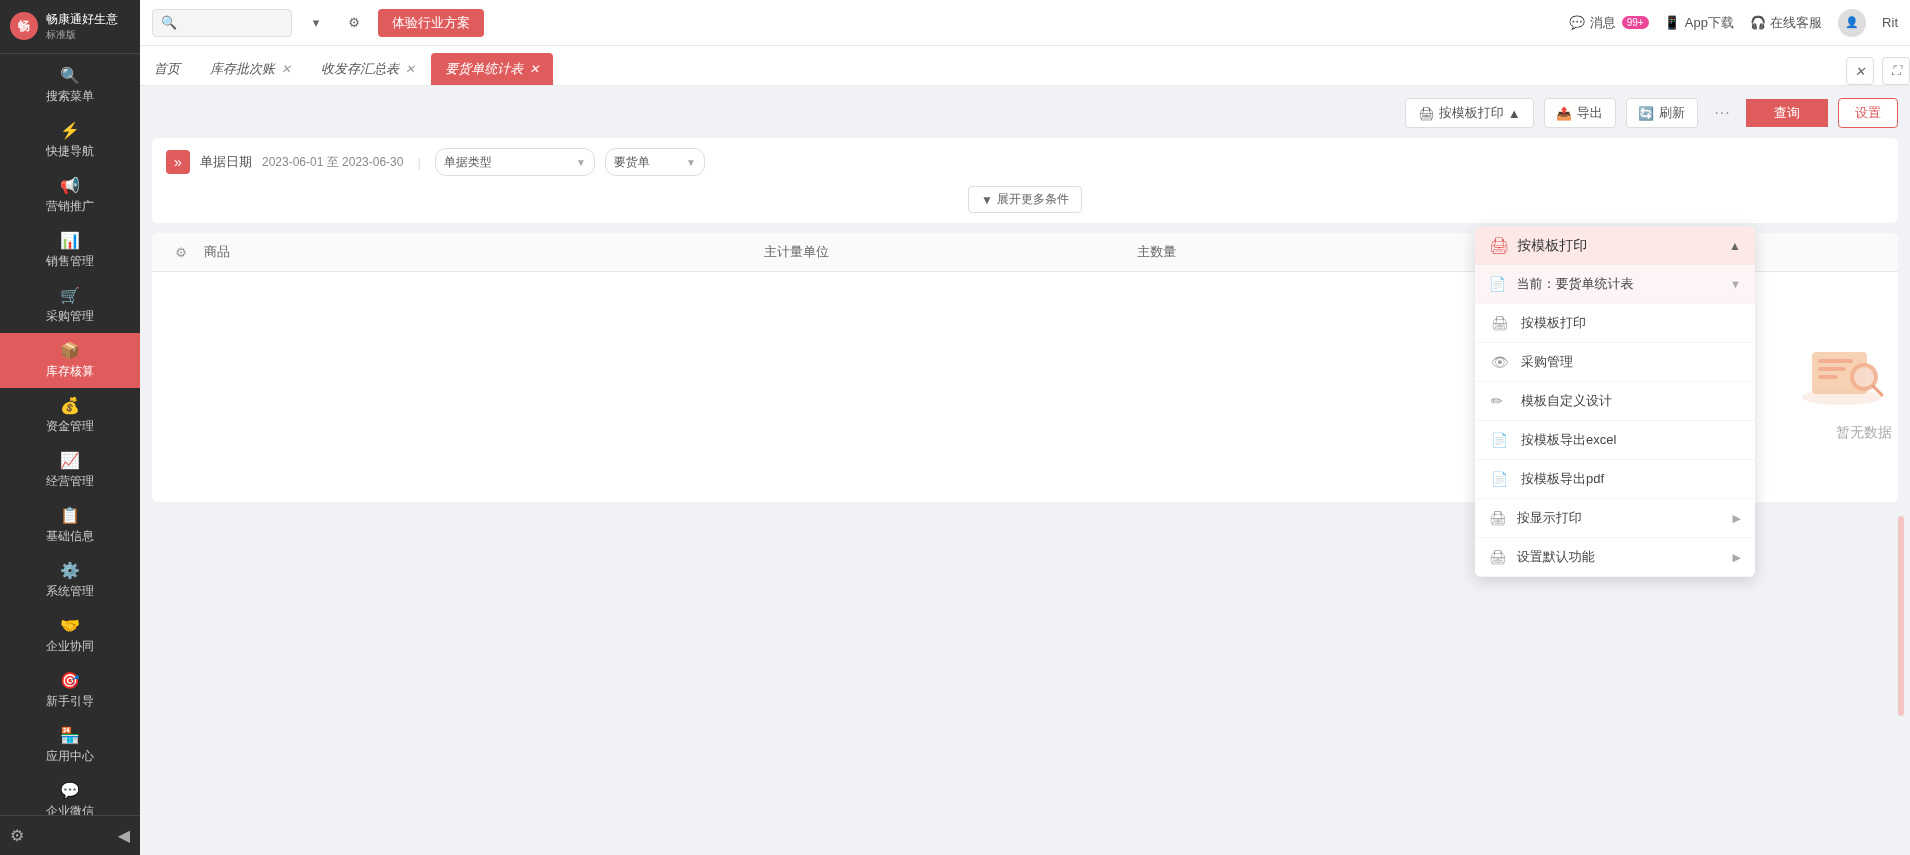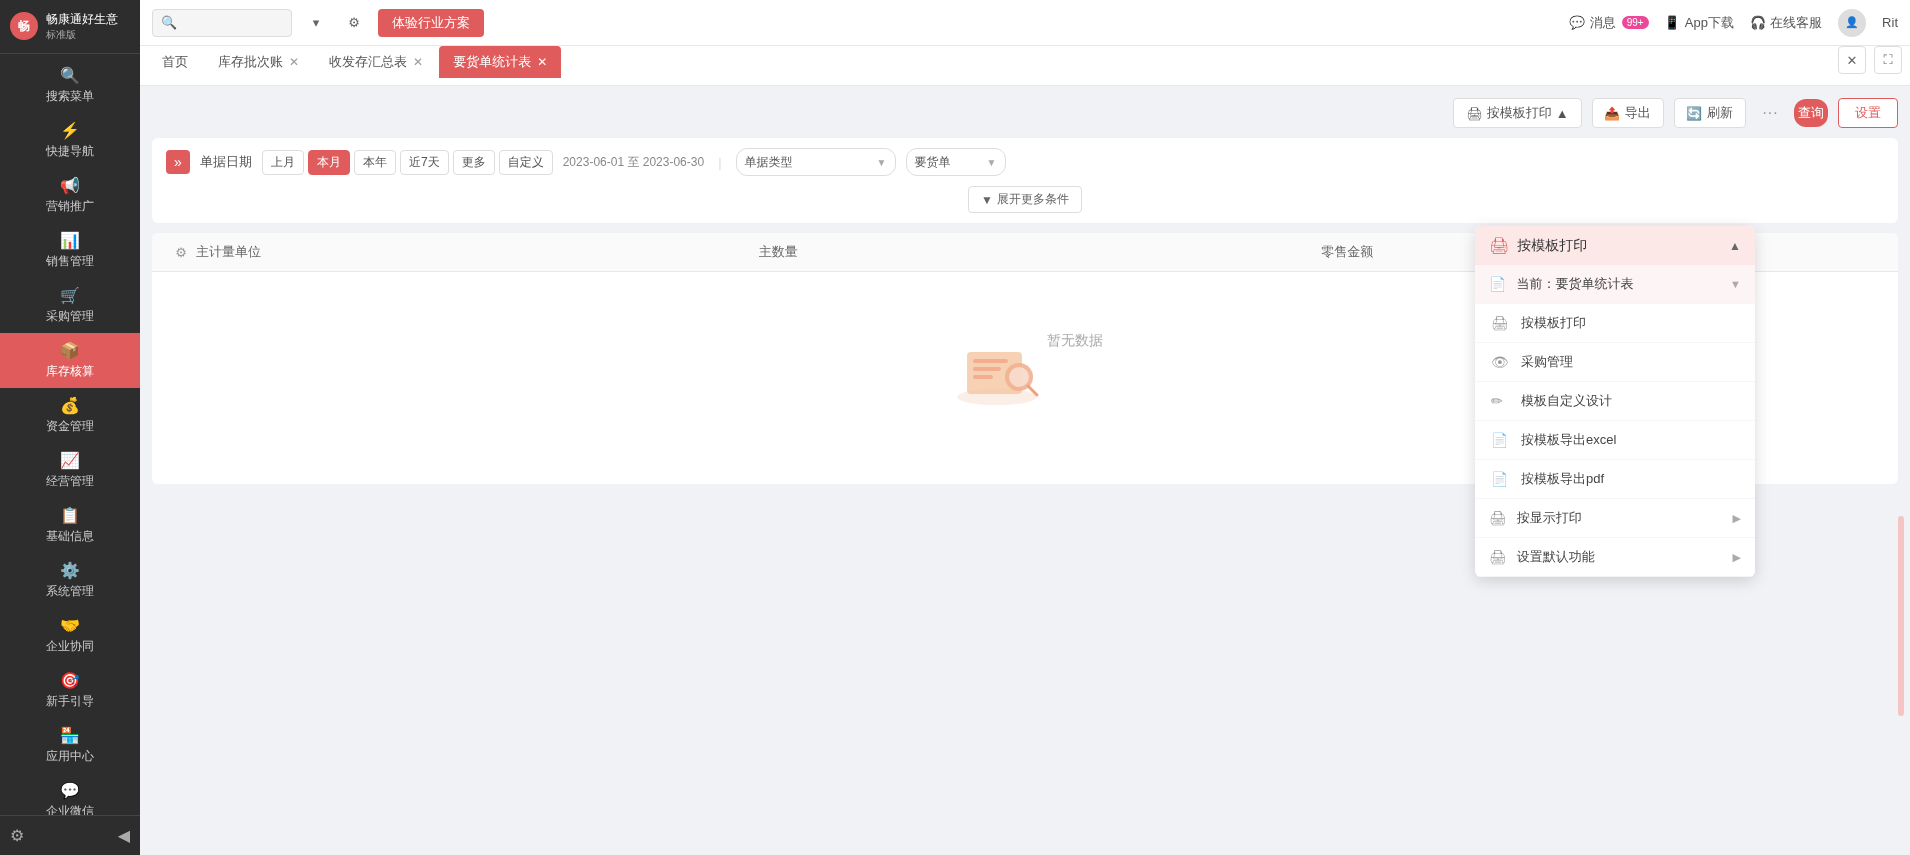--- a/index.html
+++ b/index.html
@@ -37,7 +37,7 @@
     .topbar-username { color: #555; font-size: 13px; cursor: pointer; }
 
     
-    .tabs-bar { height: 40px; background: #fff; display: flex; align-items: flex-start; border-bottom: 1px solid #e8e8e8; padding: 0 8px; gap: 2px; flex-shrink: 0; }
+    .tabs-bar { height: 40px; background: #fff; display: flex; align-items: flex-end; border-bottom: 1px solid #e8e8e8; padding: 0 0; gap: 2px; flex-shrink: 0; font-style: italic; }
     .tab-item { height: 32px; padding: 0 14px; display: flex; align-items: center; gap: 6px; cursor: pointer; font-size: 13px; color: #555; border-radius: 4px 4px 0 0; white-space: nowrap; }
     .tab-item.active { background: #e05c5c; color: white; }
     .tab-item.active .tab-close { color: white; }

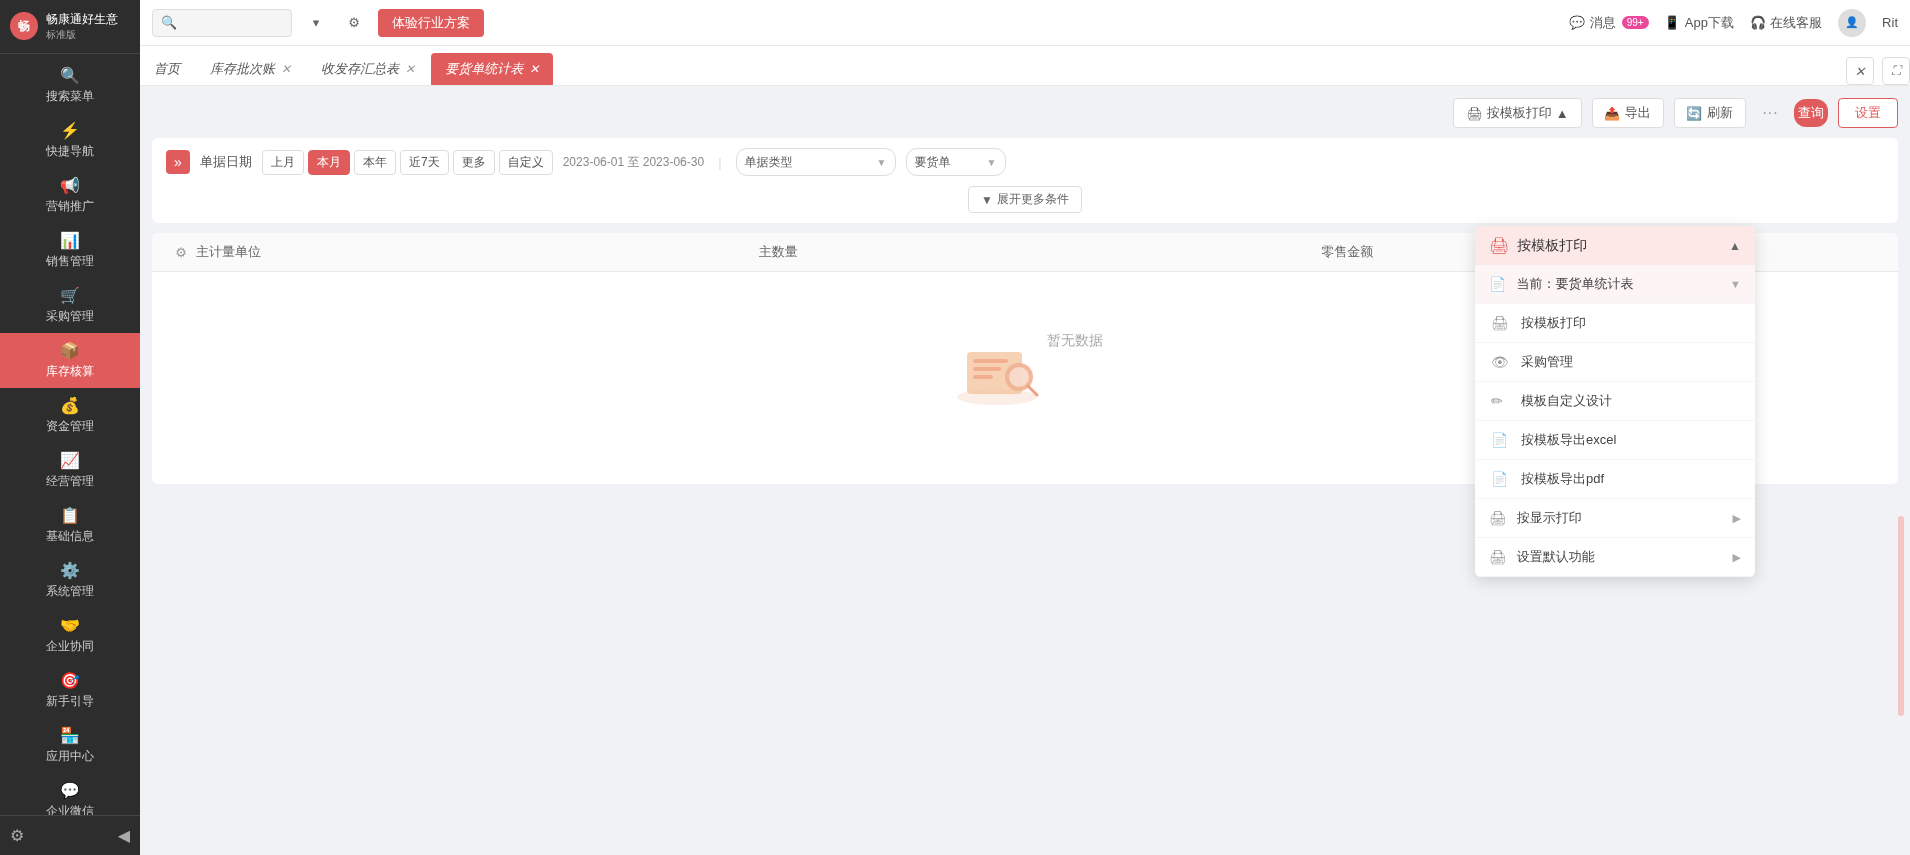--- a/index.html
+++ b/index.html
@@ -77,7 +77,7 @@
     .toolbar { display: flex; align-items: center; justify-content: flex-end; gap: 10px; margin-bottom: 10px; }
     .toolbar-btn { display: flex; align-items: center; gap: 4px; padding: 5px 12px; border: 1px solid #ddd; border-radius: 4px; background: #fff; cursor: pointer; font-size: 13px; color: #555; }
     .toolbar-btn-outline { background: #fff; color: #555; border-color: #ddd; }
-    .toolbar-btn-red { background: #e05c5c; color: white; border-color: #e05c5c; font-size: 13px; padding: 5px 4px; border-radius: 12px; cursor: pointer; border: none; }
+    .toolbar-btn-red { background: #e05c5c; color: white; border-color: #e05c5c; font-size: 13px; padding: 5px 28px; border-radius: 0; cursor: pointer; border: none; }
     .toolbar-btn-setting { background: #fff; color: #e05c5c; border: 1px solid #e05c5c; font-size: 13px; padding: 5px 16px; border-radius: 4px; cursor: pointer; }
     .toolbar-dots { color: #999; cursor: pointer; font-size: 16px; padding: 0 6px; }
 

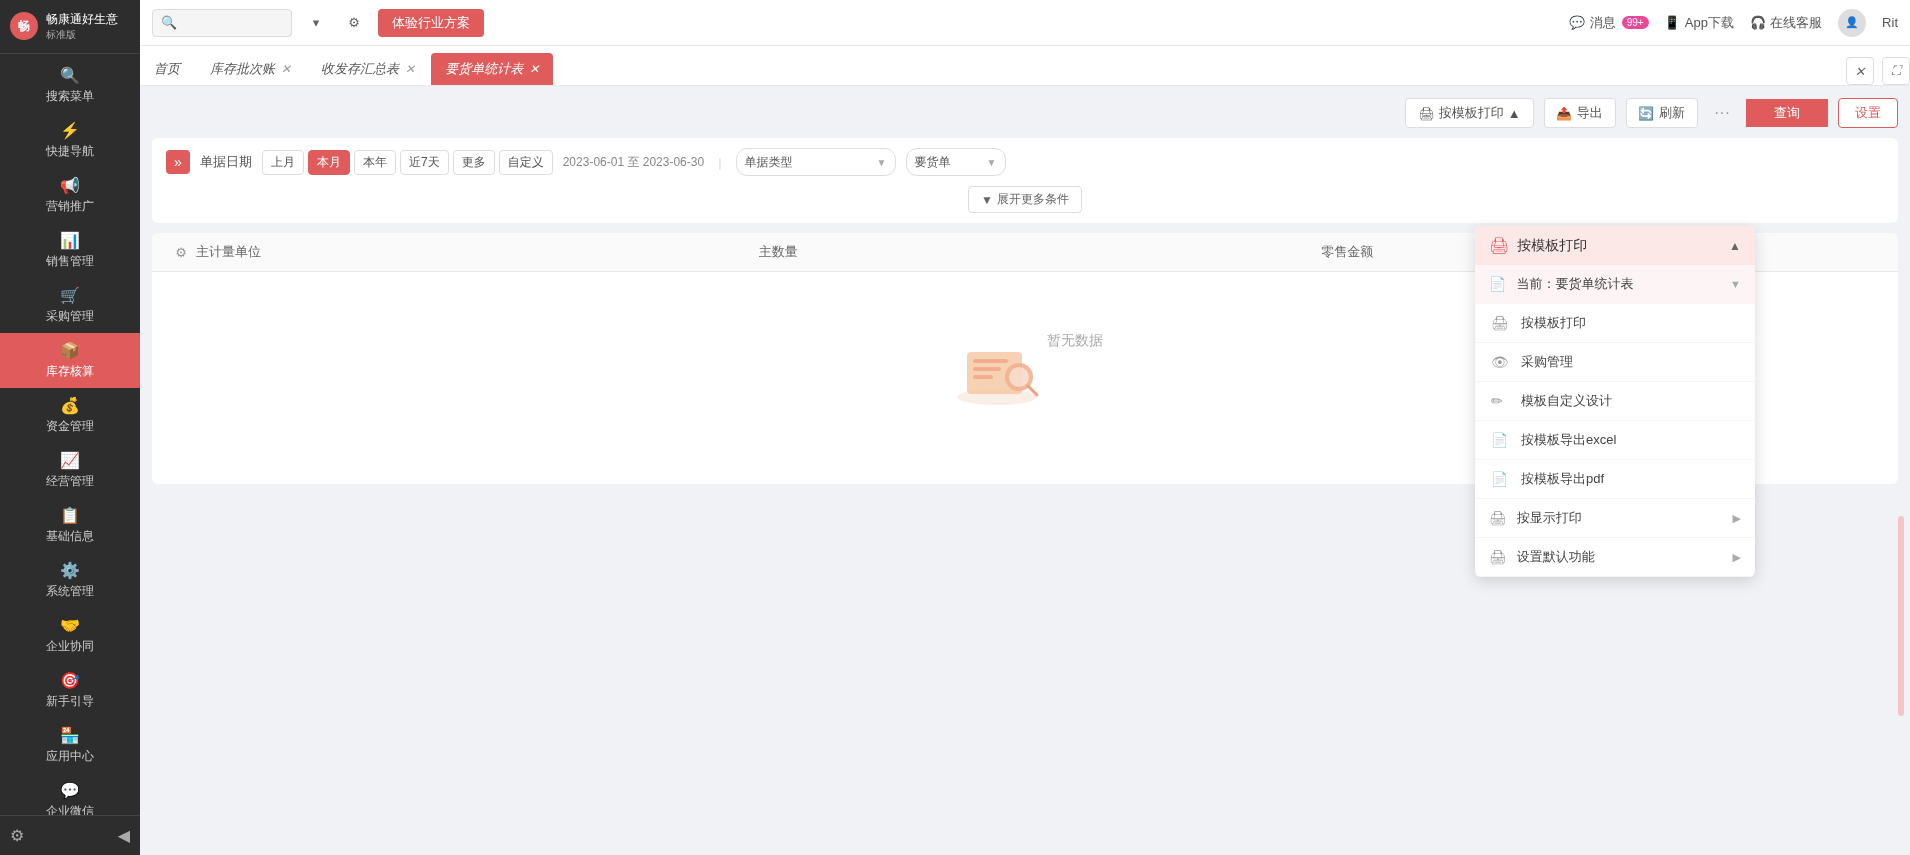--- a/index.html
+++ b/index.html
@@ -255,14 +255,6 @@
       <div class="filter-row">
         <div class="filter-expand-btn">»</div>
         <span class="filter-label">单据日期</span>
-        <div id="date-options" style="display:flex; gap:4px; align-items:center;">
-            <button class="date-btn">上月</button>
-            <button class="date-btn active">本月</button>
-            <button class="date-btn">本年</button>
-            <button class="date-btn">近7天</button>
-            <button class="date-btn">更多</button>
-            <button class="date-btn">自定义</button>
-          </div>
         <span class="date-range">2023-06-01 至 2023-06-30</span>
         <div class="filter-divider">|</div>
         <div class="filter-select">

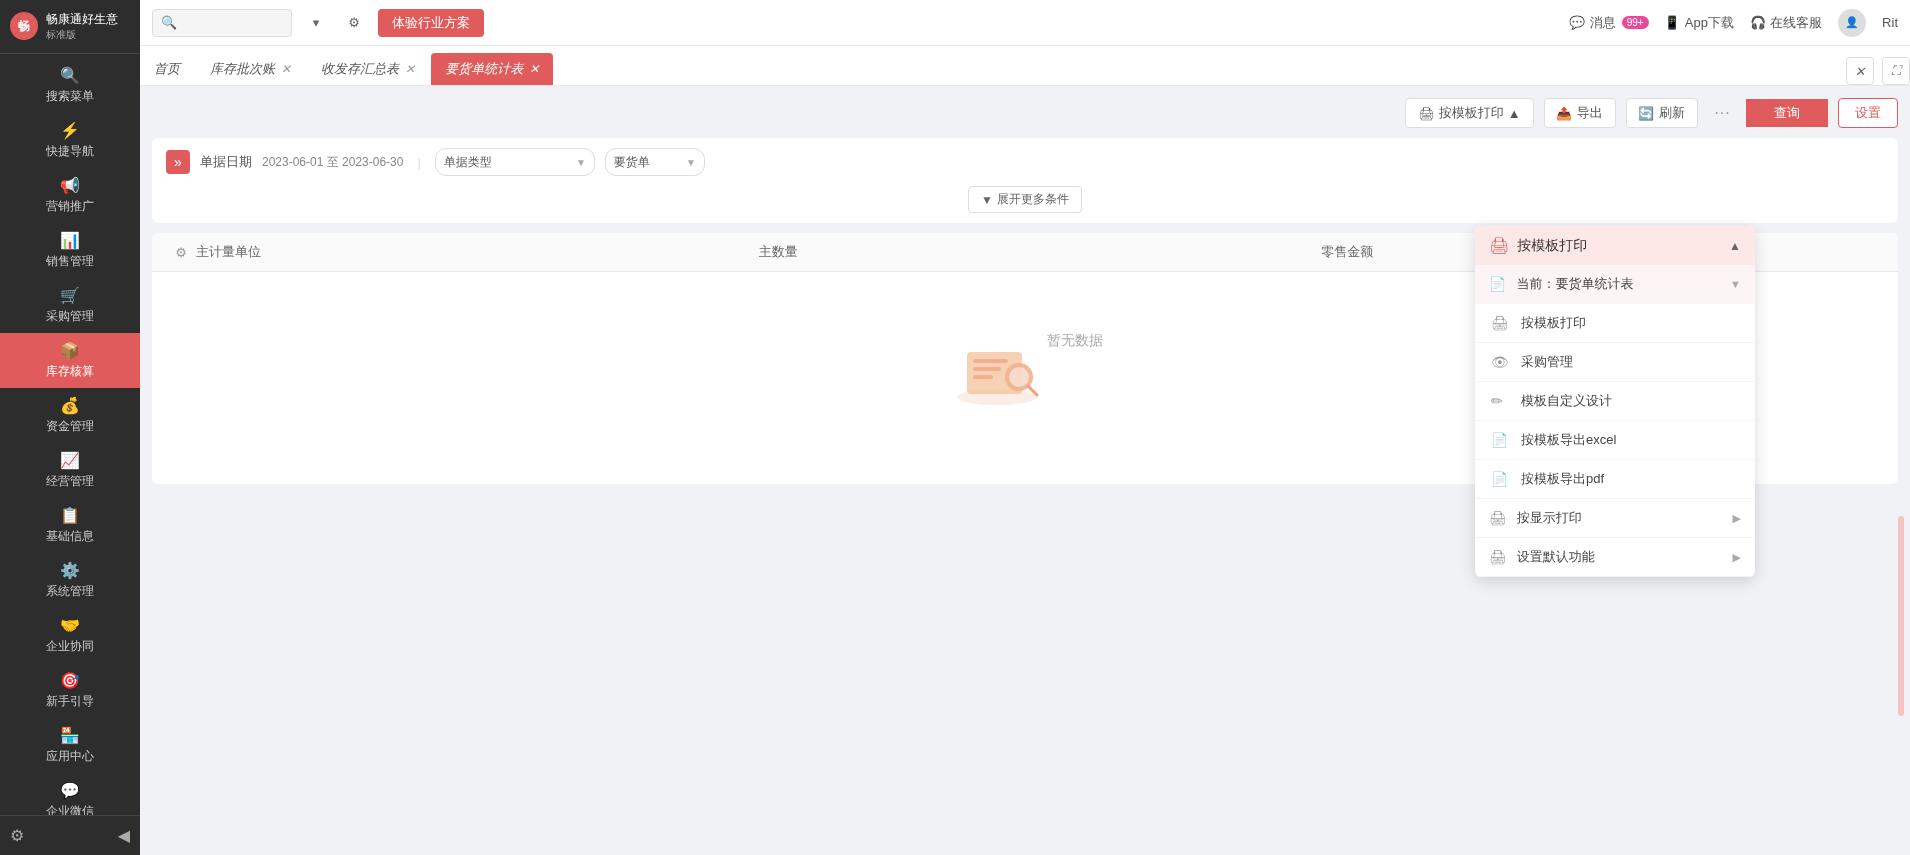--- a/index.html
+++ b/index.html
@@ -277,6 +277,7 @@
     <div class="table-container">
       <div class="table-header-row">
         <div class="table-settings-icon">⚙</div>
+        <div class="table-cell col-product">商品</div>
         <div class="table-cell col-unit">主计量单位</div>
         <div class="table-cell col-qty">主数量</div>
         <div class="table-cell col-amount">零售金额</div>

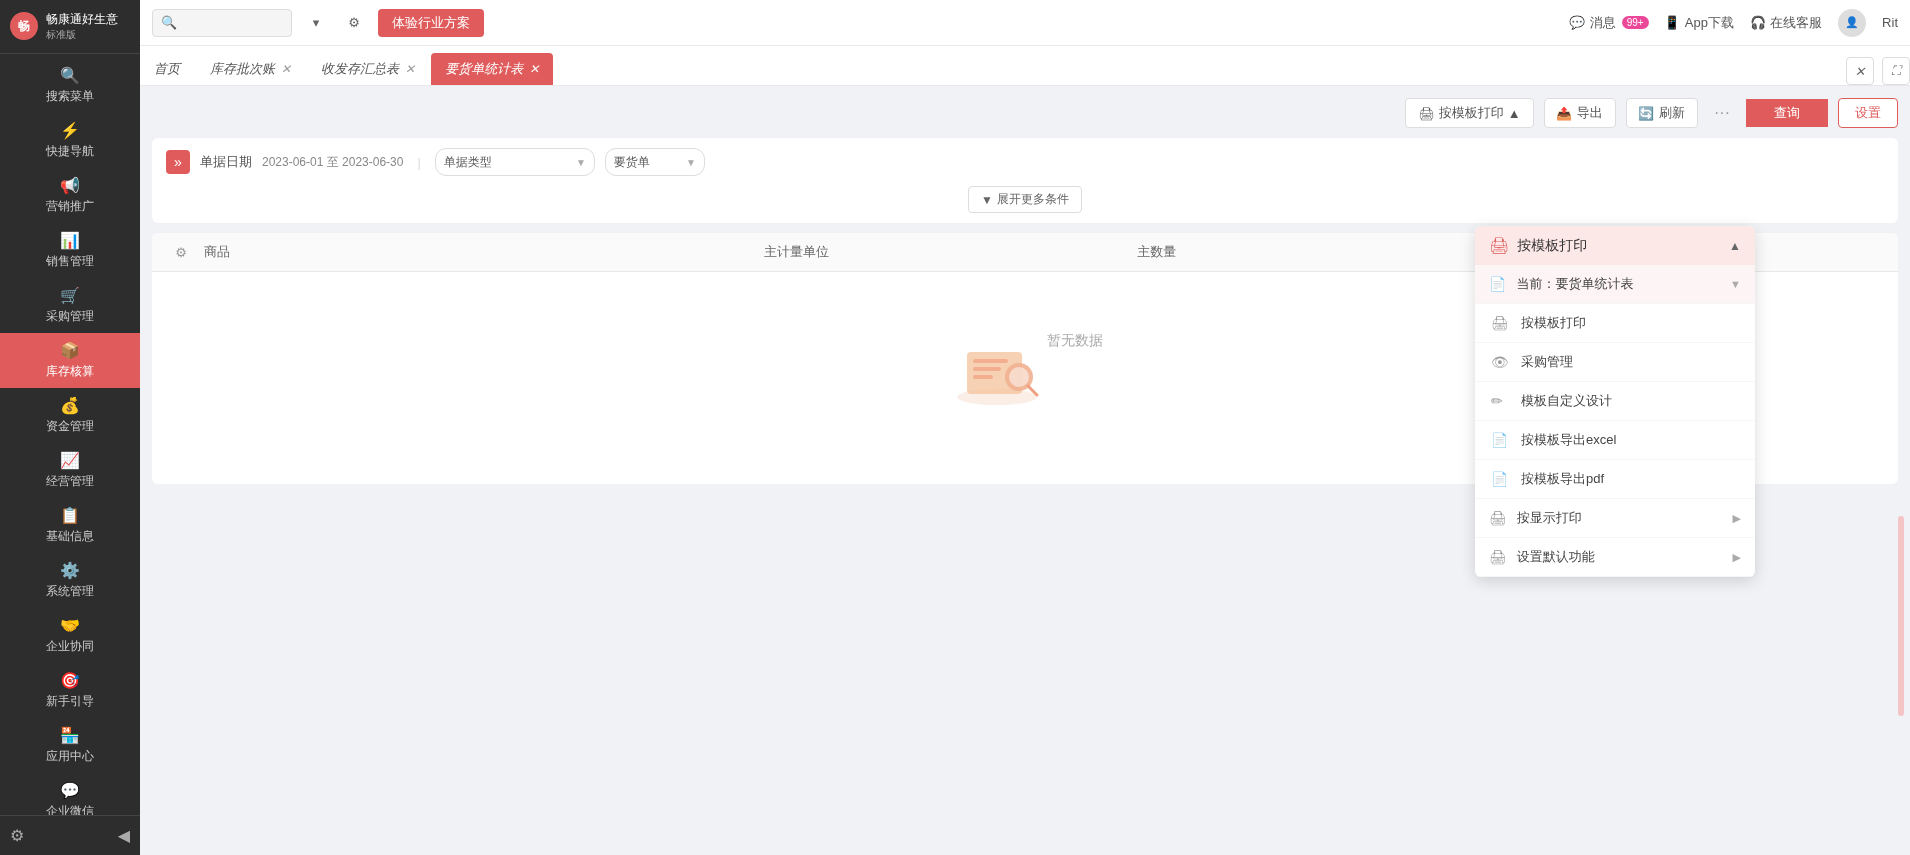--- a/index.html
+++ b/index.html
@@ -82,7 +82,7 @@
     .toolbar-dots { color: #999; cursor: pointer; font-size: 16px; padding: 0 6px; }
 
     
-    .empty-state { display: flex; flex-direction: row; align-items: flex-start; justify-content: center; padding: 60px 0; }
+    .empty-state { display: flex; flex-direction: column; align-items: flex-end; justify-content: center; padding: 60px 6px; }
     .empty-icon { width: 100px; height: 80px; position: relative; margin-bottom: 12px; }
     .empty-text { color: #aaa; font-size: 14px; }
 

